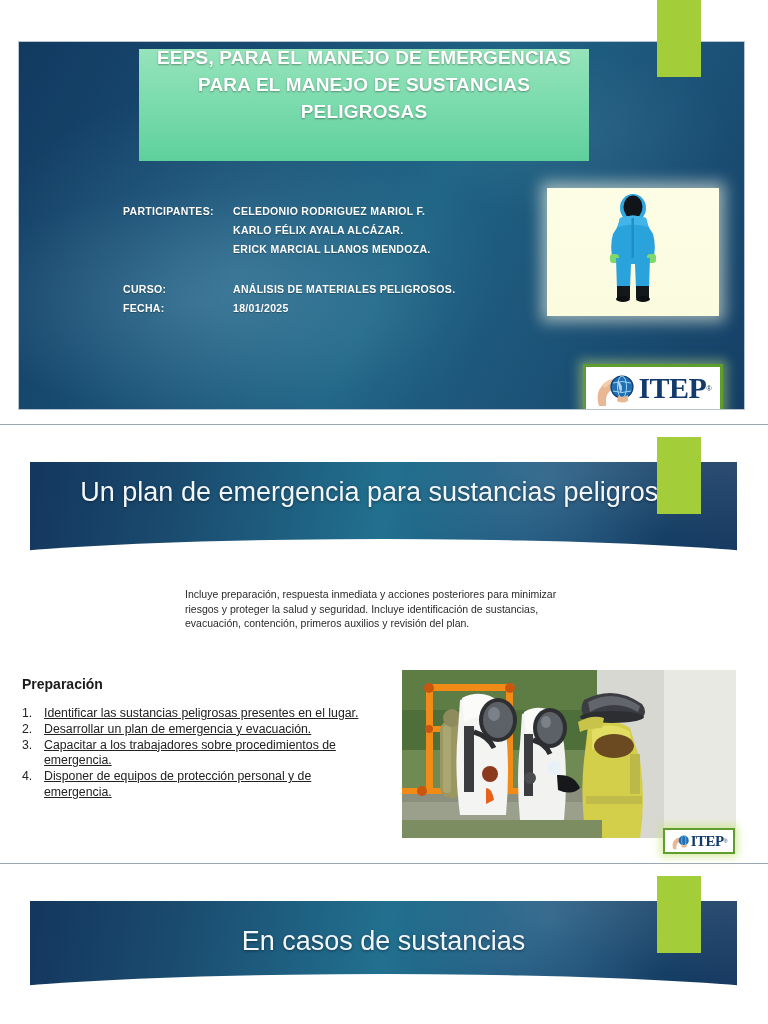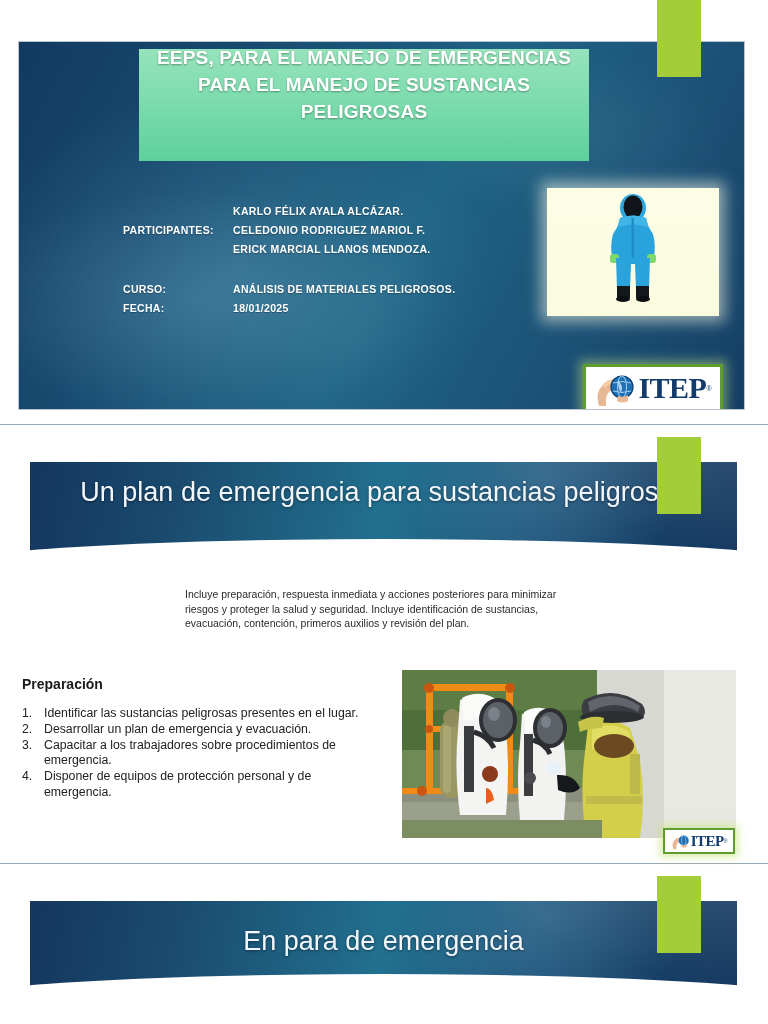--- a/index.html
+++ b/index.html
@@ -166,12 +166,12 @@
 
     <div class="s1-info">
       <div class="s1-row">
+        <span class="lbl">PARTICIPANTES:</span>
+        <span class="val">CELEDONIO RODRIGUEZ MARIOL F.</span>
+      </div>
+      <div class="s1-row">
         <span class="lbl"></span>
         <span class="val">KARLO FÉLIX AYALA ALCÁZAR.</span>
-      </div>
-      <div class="s1-row">
-        <span class="lbl">PARTICIPANTES:</span>
-        <span class="val">CELEDONIO RODRIGUEZ MARIOL F.</span>
       </div>
       <div class="s1-row">
         <span class="lbl"></span>

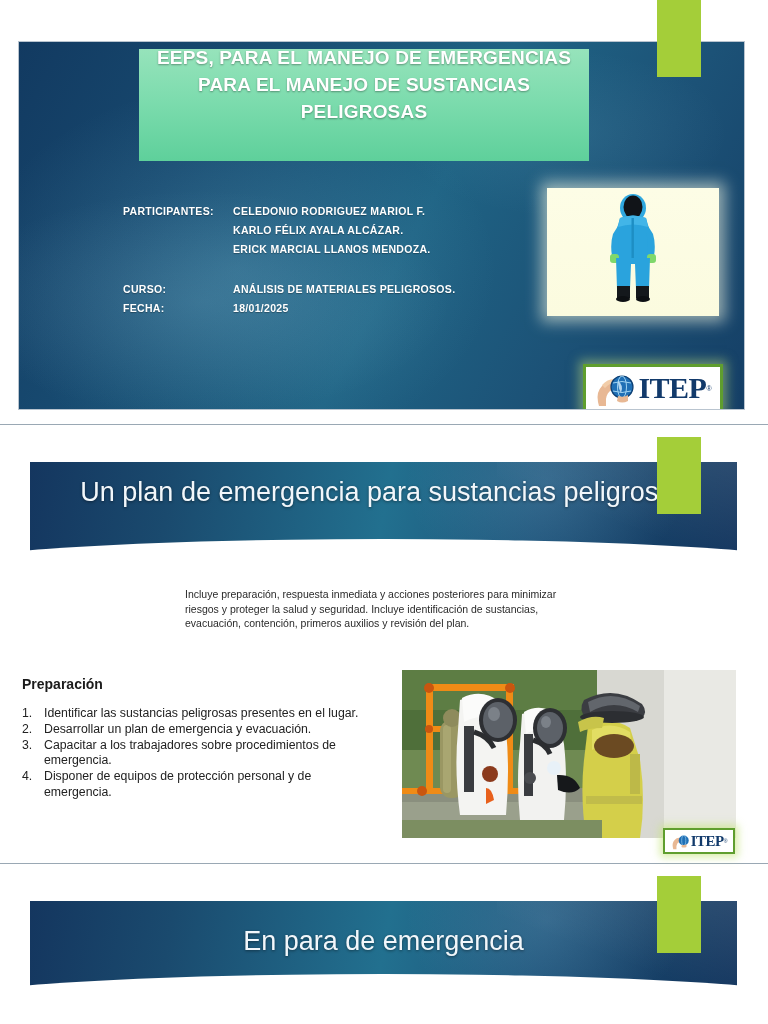--- a/index.html
+++ b/index.html
@@ -143,7 +143,7 @@
   }
   .s2-li { display: flex; }
   .s2-li .num { width: 22px; flex: 0 0 22px; }
-  .s2-li .txt { flex: 1; }
+  .s2-li .txt { flex: 1; text-decoration: underline; }
 
   
   .s2-photo {

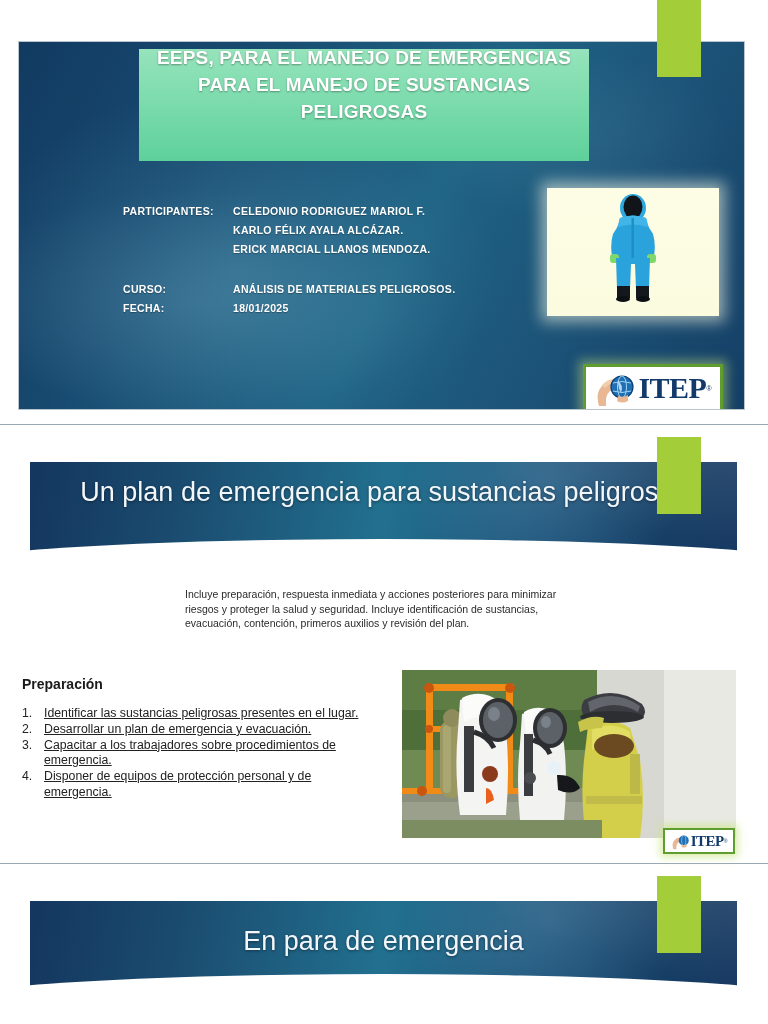--- a/index.html
+++ b/index.html
@@ -337,7 +337,7 @@
     <div class="banner-bg"></div>
     <div class="banner-swoosh"></div>
     <div class="banner-curve"></div>
-    <div class="banner-title">En para de emergencia</div>
+    <div class="banner-title">En casos de sustancias</div>
   </div>
   <div class="green-tab s3"></div>
 

